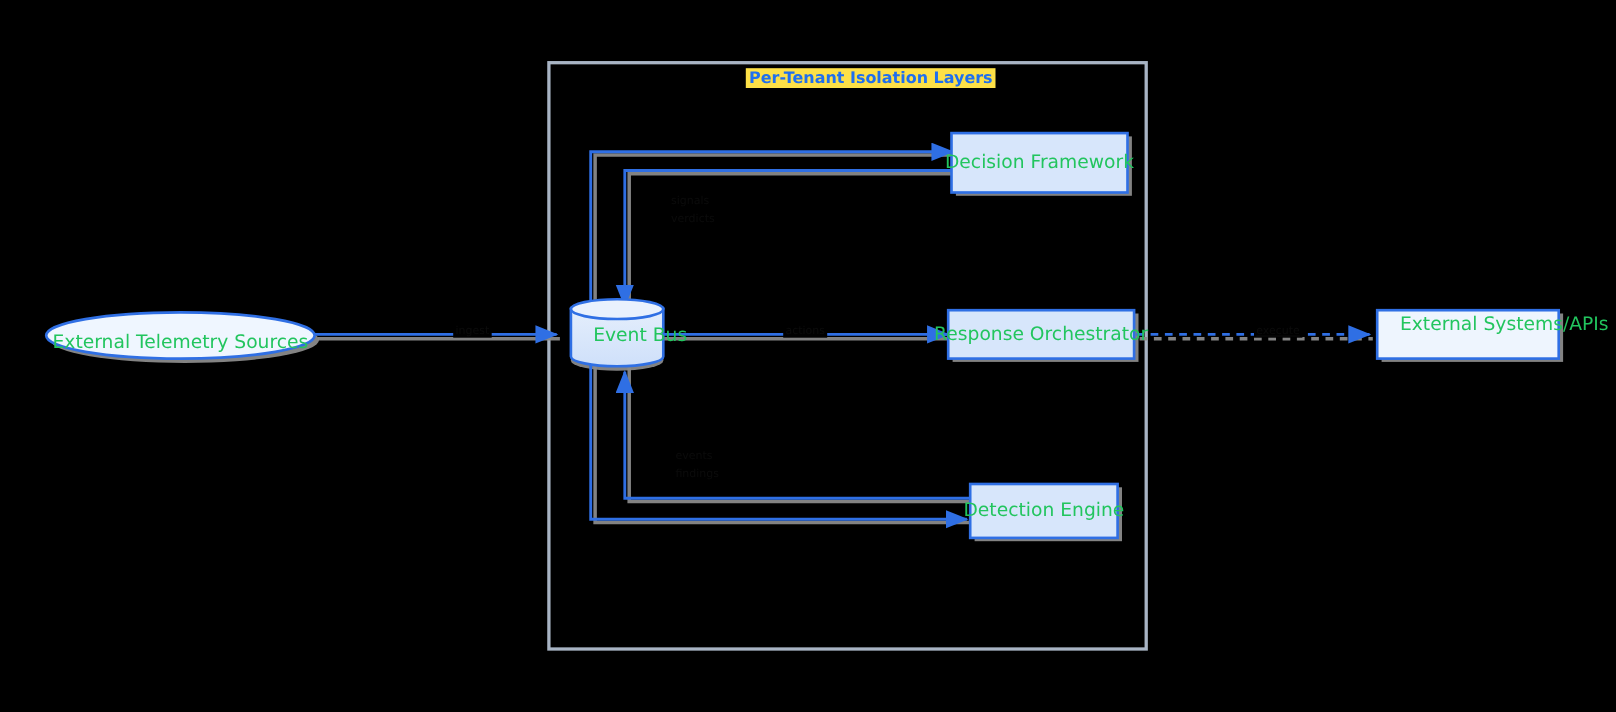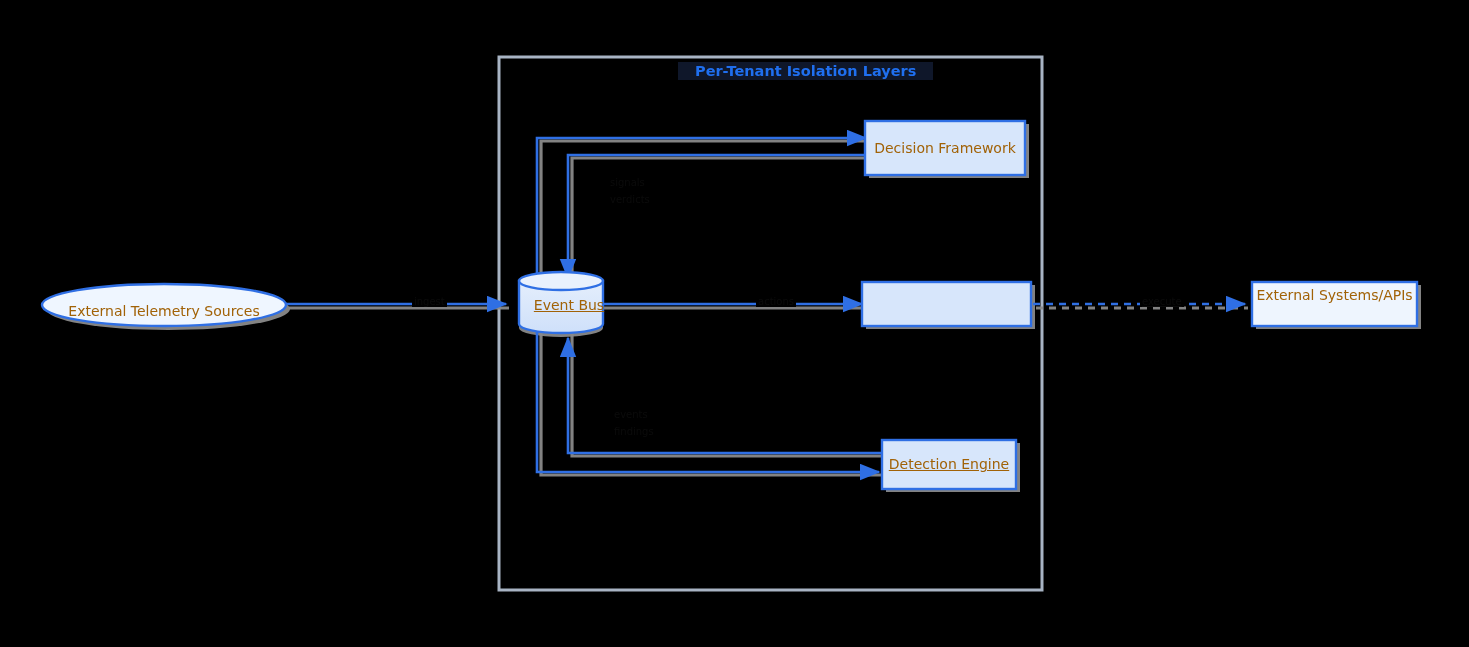--- a/index.html
+++ b/index.html
@@ -15,7 +15,7 @@
   }
   .subtitle{
     position:absolute;color:#1f6fef;font-size:14.5px;font-weight:700;
-    background:#0f172a;white-space:nowrap;padding:1px 17px;
+    background:#fde047;white-space:nowrap;padding:1px 3px;
   }
   .edgelabel{
     position:absolute;color:#0b0b0b;font-size:10px;white-space:nowrap;

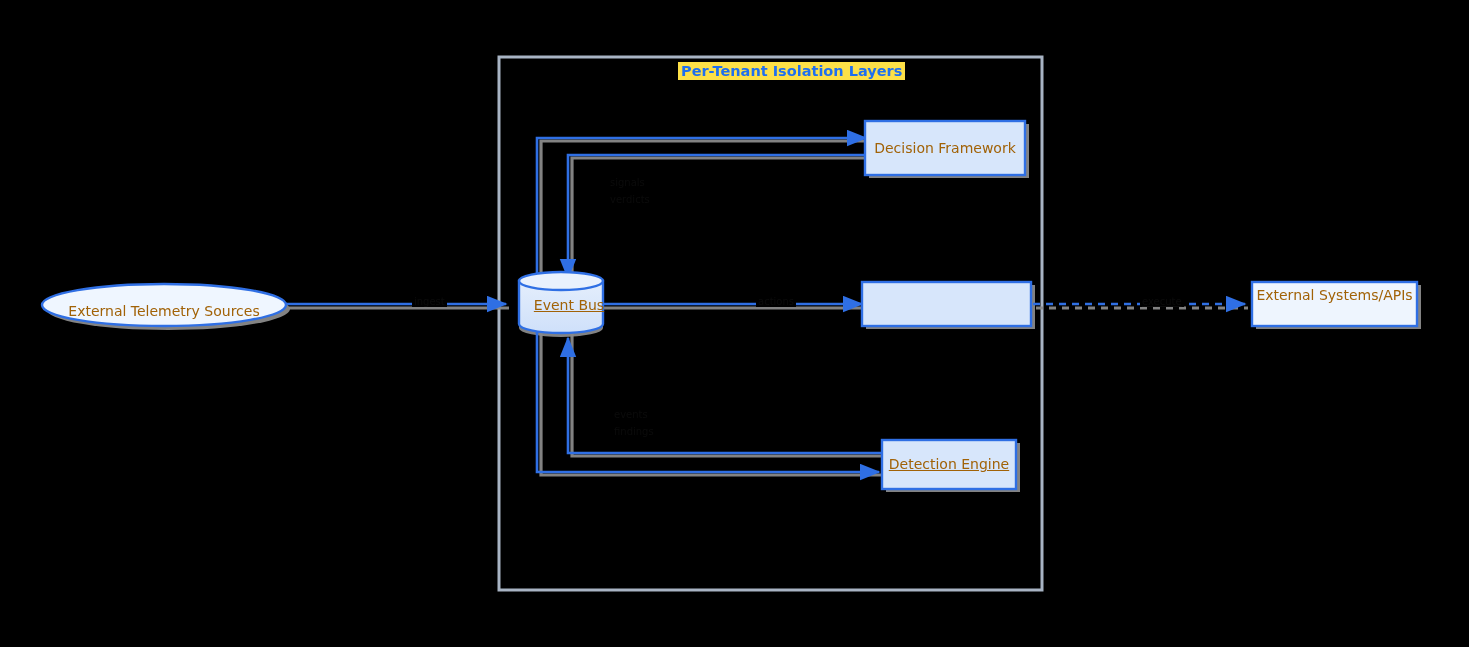--- a/index.html
+++ b/index.html
@@ -10,7 +10,7 @@
   svg{position:absolute;left:0;top:0;width:1469px;height:647px;overflow:visible;}
   .nodelabel{
     position:absolute;display:flex;align-items:center;justify-content:center;
-    color:#a16207;font-size:14px;line-height:1.2;white-space:nowrap;
+    color:#22c55e;font-size:17px;line-height:1.2;white-space:nowrap;
     pointer-events:none;
   }
   .subtitle{

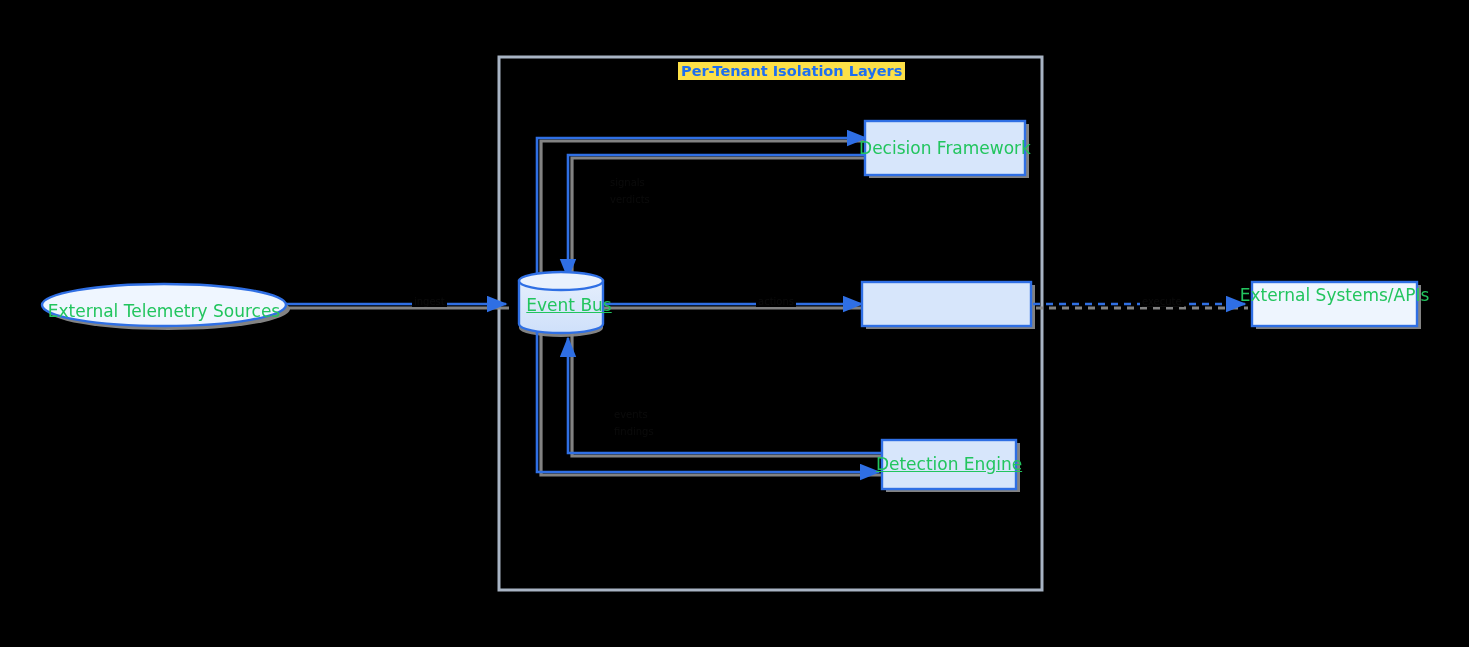--- a/index.html
+++ b/index.html
@@ -99,7 +99,7 @@
 
   <div class="nodelabel" style="left:42px;top:284px;width:244px;height:54px;">External Telemetry Sources</div>
 
-  <div class="nodelabel" style="left:519px;top:285px;width:100px;height:40px;text-decoration:underline;">Event Bus</div>
+  <div class="nodelabel" style="left:532px;top:285px;width:100px;height:40px;">Event Bus</div>
 
   <div class="nodelabel" style="left:865px;top:121px;width:160px;height:54px;">Decision Framework</div>
 

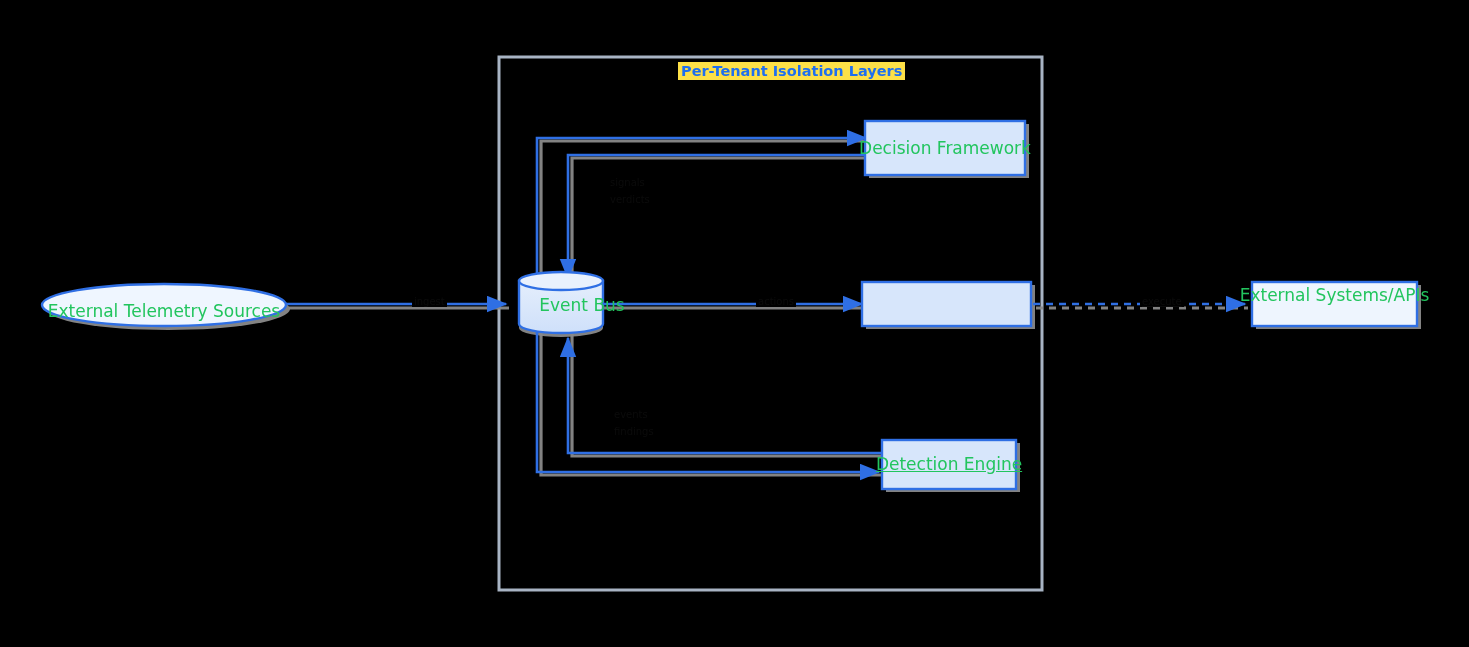--- a/index.html
+++ b/index.html
@@ -114,7 +114,7 @@
 
   <div class="edgelabel" style="left:608px;top:194px;">verdicts</div>
 
-  <div class="edgelabel" style="left:712px;top:296px;margin-left:44px;">actions</div>
+  <div class="edgelabel" style="left:712px;top:296px;">actions</div>
 
   <div class="edgelabel" style="left:1140px;top:296px;text-decoration:underline;">execute</div>
 

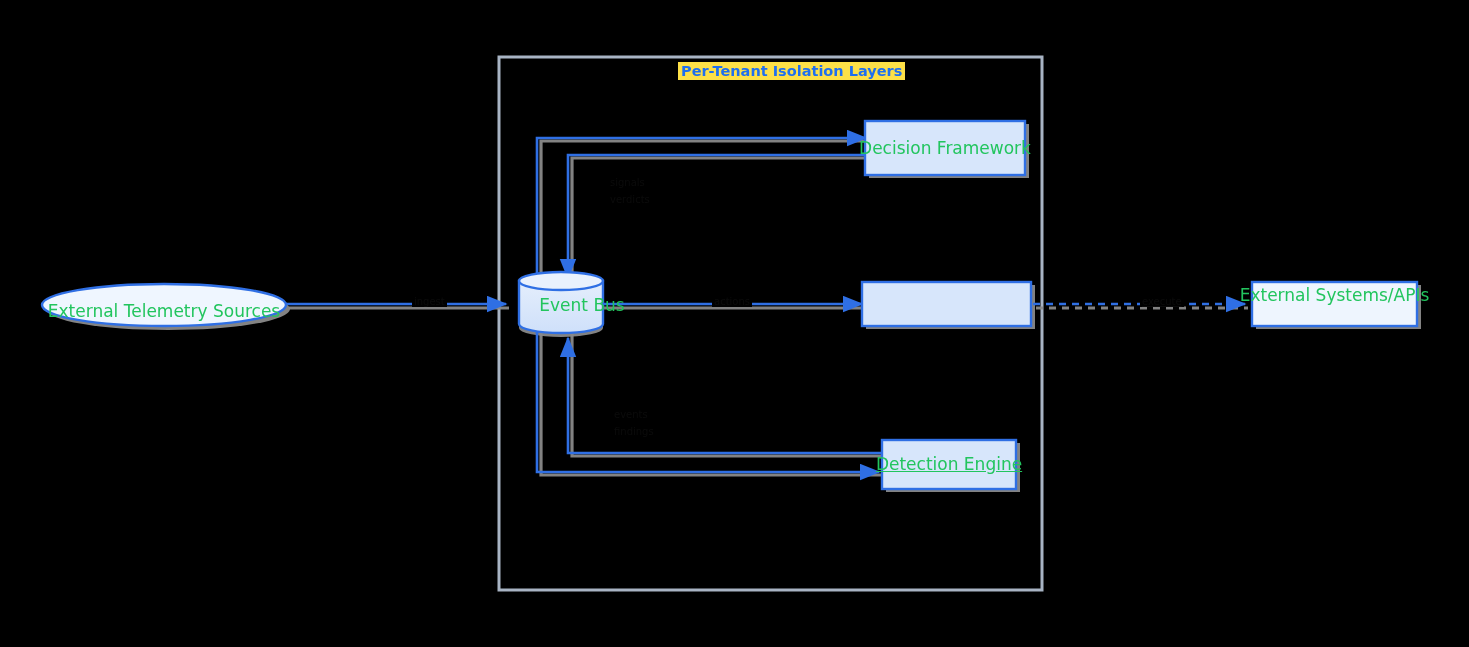--- a/index.html
+++ b/index.html
@@ -103,6 +103,7 @@
 
   <div class="nodelabel" style="left:865px;top:121px;width:160px;height:54px;">Decision Framework</div>
 
+  <div class="nodelabel" style="left:862px;top:282px;width:169px;height:44px;">Response Orchestrator</div>
 
   <div class="nodelabel" style="left:882px;top:440px;width:134px;height:49px;text-decoration:underline;">Detection Engine</div>
 

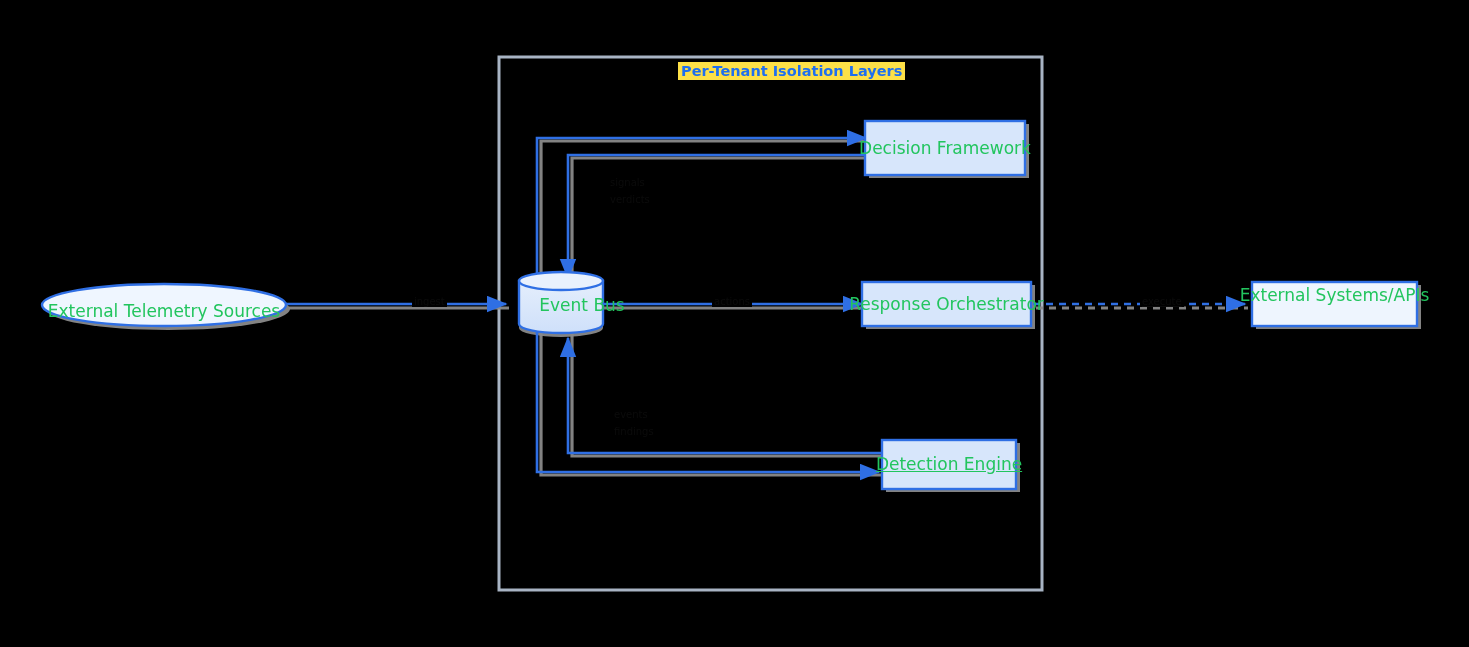--- a/index.html
+++ b/index.html
@@ -107,7 +107,7 @@
 
   <div class="nodelabel" style="left:882px;top:440px;width:134px;height:49px;text-decoration:underline;">Detection Engine</div>
 
-  <div class="nodelabel" style="left:1252px;top:282px;width:165px;height:27px;">External Systems/APIs</div>
+  <div class="nodelabel" style="left:1252px;top:282px;width:165px;height:27px;padding-left:33px;">External Systems/APIs</div>
 
   <div class="edgelabel" style="left:412px;top:296px;">ingest</div>
 

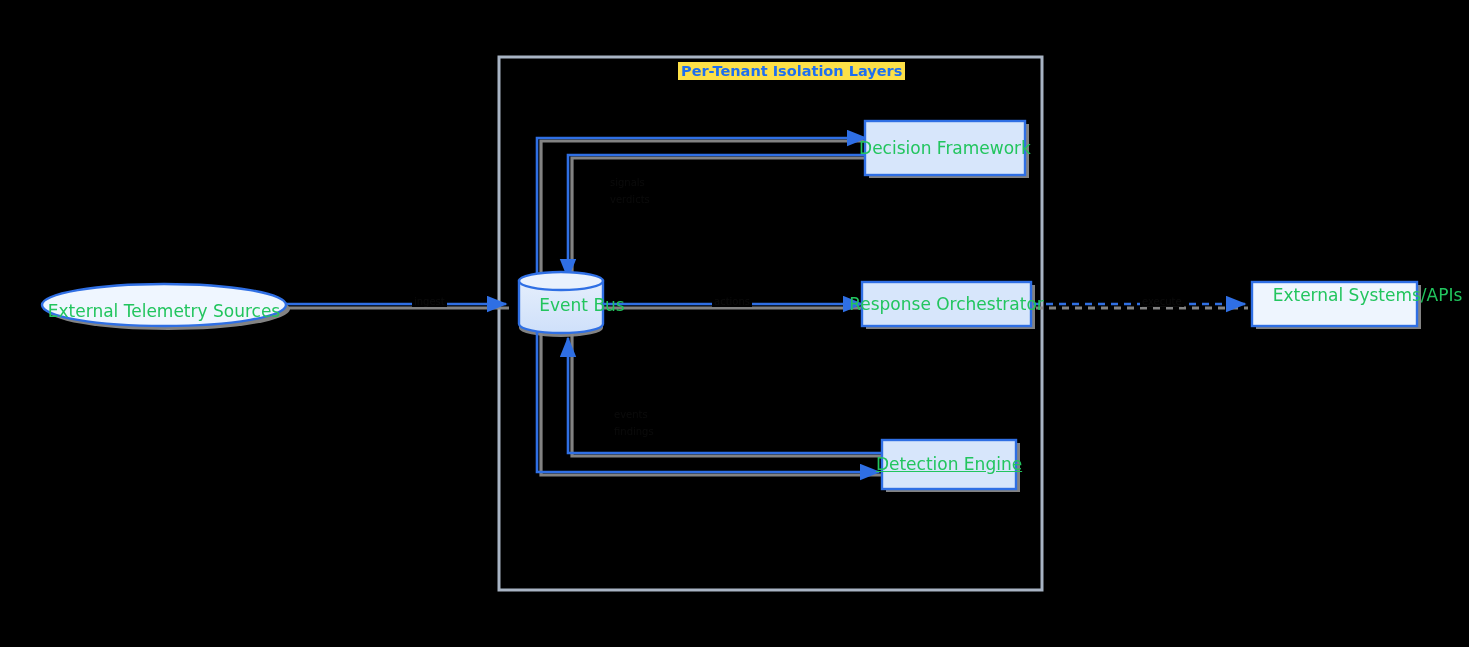--- a/index.html
+++ b/index.html
@@ -105,7 +105,7 @@
 
   <div class="nodelabel" style="left:862px;top:282px;width:169px;height:44px;">Response Orchestrator</div>
 
-  <div class="nodelabel" style="left:882px;top:440px;width:134px;height:49px;text-decoration:underline;">Detection Engine</div>
+  <div class="nodelabel" style="left:882px;top:440px;width:134px;height:49px;">Detection Engine</div>
 
   <div class="nodelabel" style="left:1252px;top:282px;width:165px;height:27px;padding-left:33px;">External Systems/APIs</div>
 

